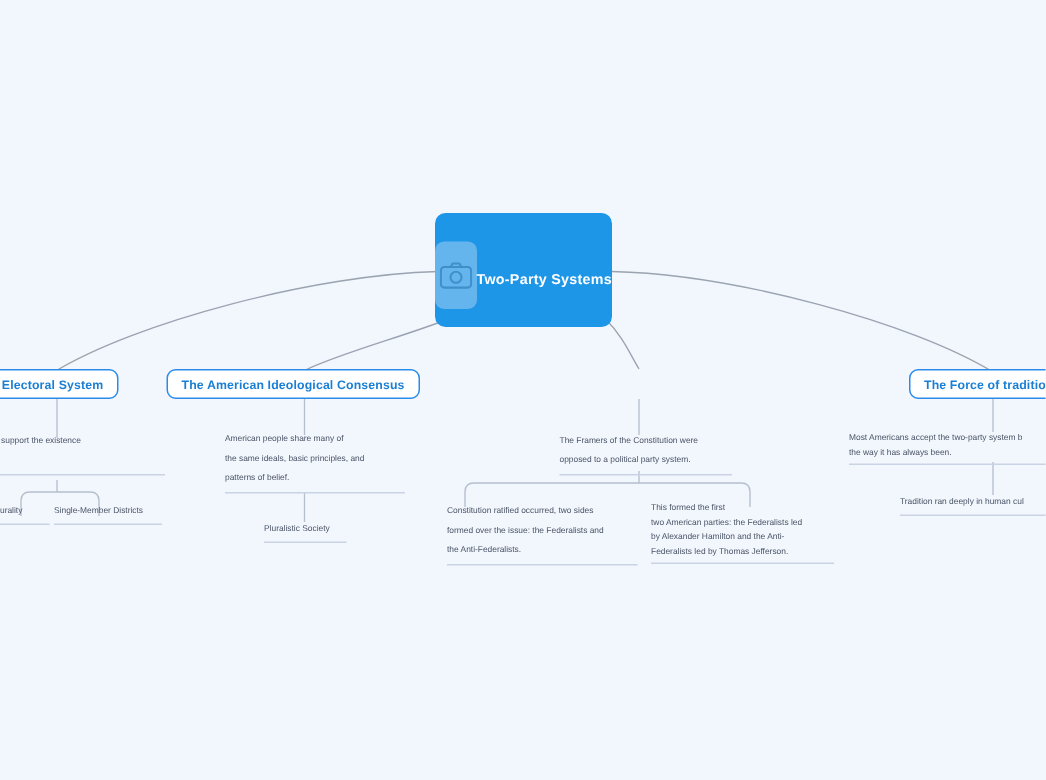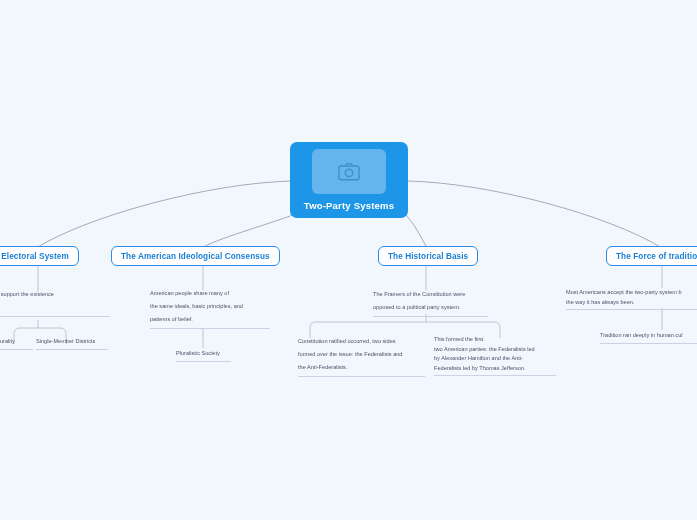--- a/index.html
+++ b/index.html
@@ -29,7 +29,7 @@
     border-radius: 7px;
     z-index: 5;
     display: flex;
-    flex-direction: column;
+    flex-direction: row;
     align-items: center;
     padding-top: 7px;
   }

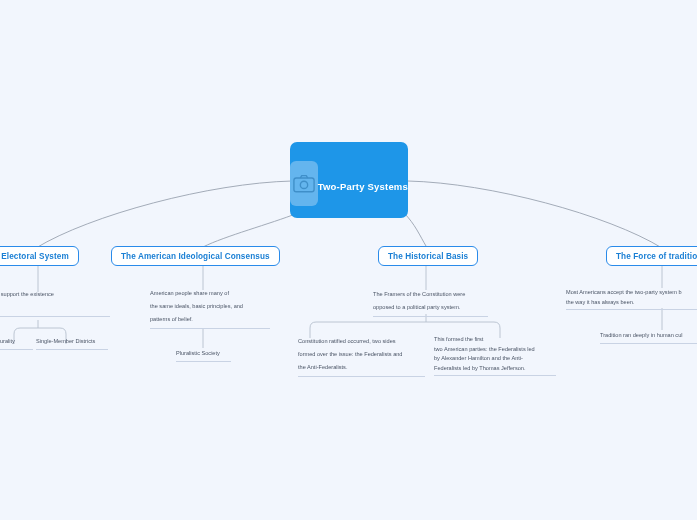--- a/index.html
+++ b/index.html
@@ -158,9 +158,6 @@
     <p>Pluralistic Society</p>
   </div>
 
-  <div class="branch-node" style="left:378px; top:246px;">
-    <span>The Historical Basis</span>
-  </div>
 
   <div class="text-node" style="left:373px; top:288px; width:115px;">
     <p>The Framers of the Constitution were</p>

